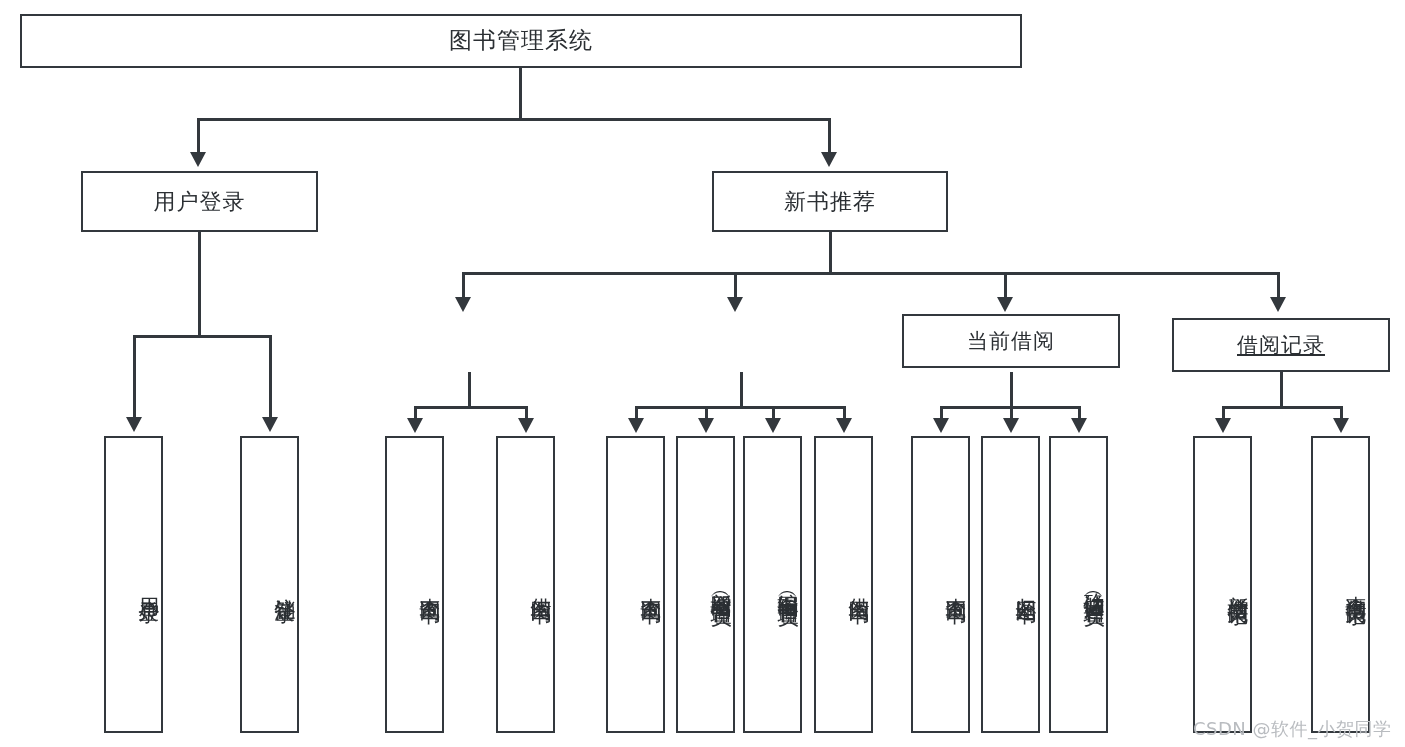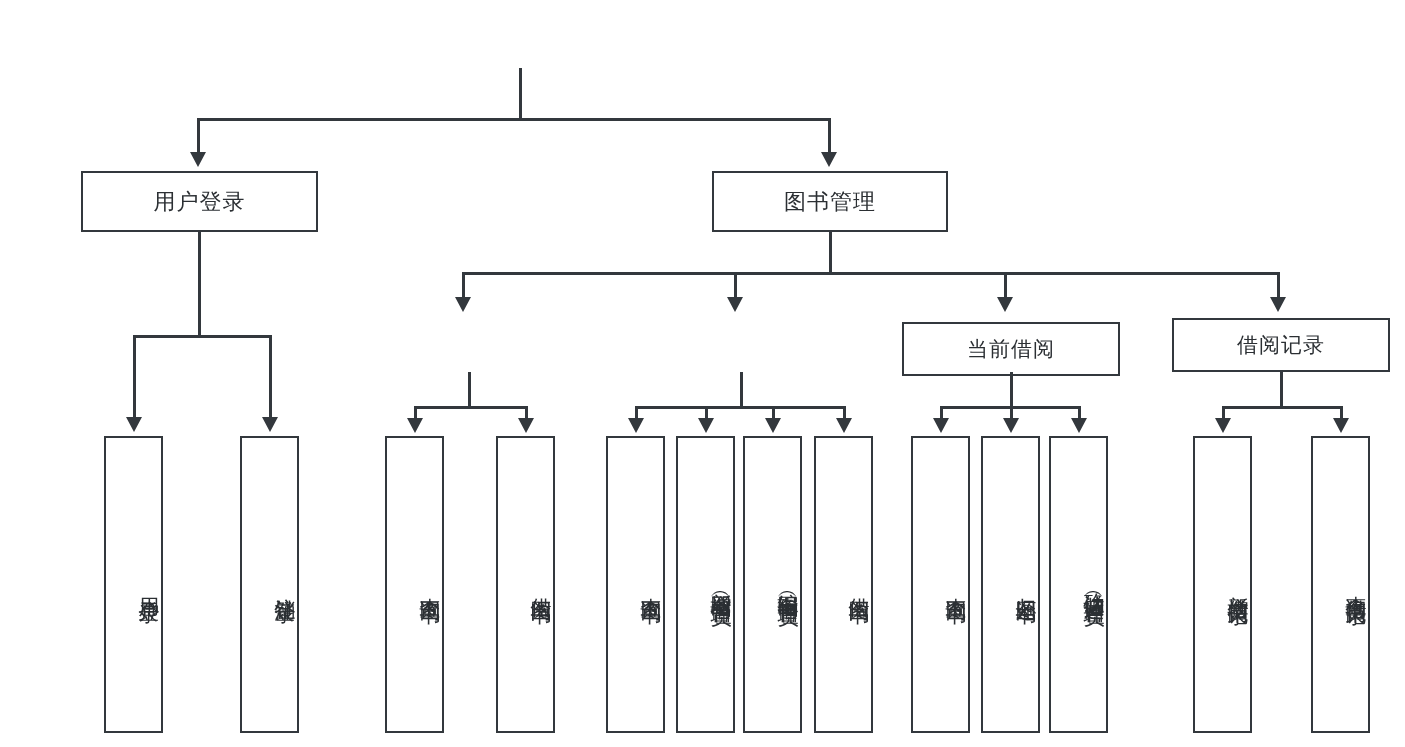--- a/index.html
+++ b/index.html
@@ -85,6 +85,9 @@
 
 <div id="canvas">
 
+  <div class="node root" style="left:20px;top:14px;width:1002px;height:54px;">
+    <span>图书管理系统</span>
+  </div>
 
   <div class="vline" style="left:519px;top:68px;height:50px;"></div>
 

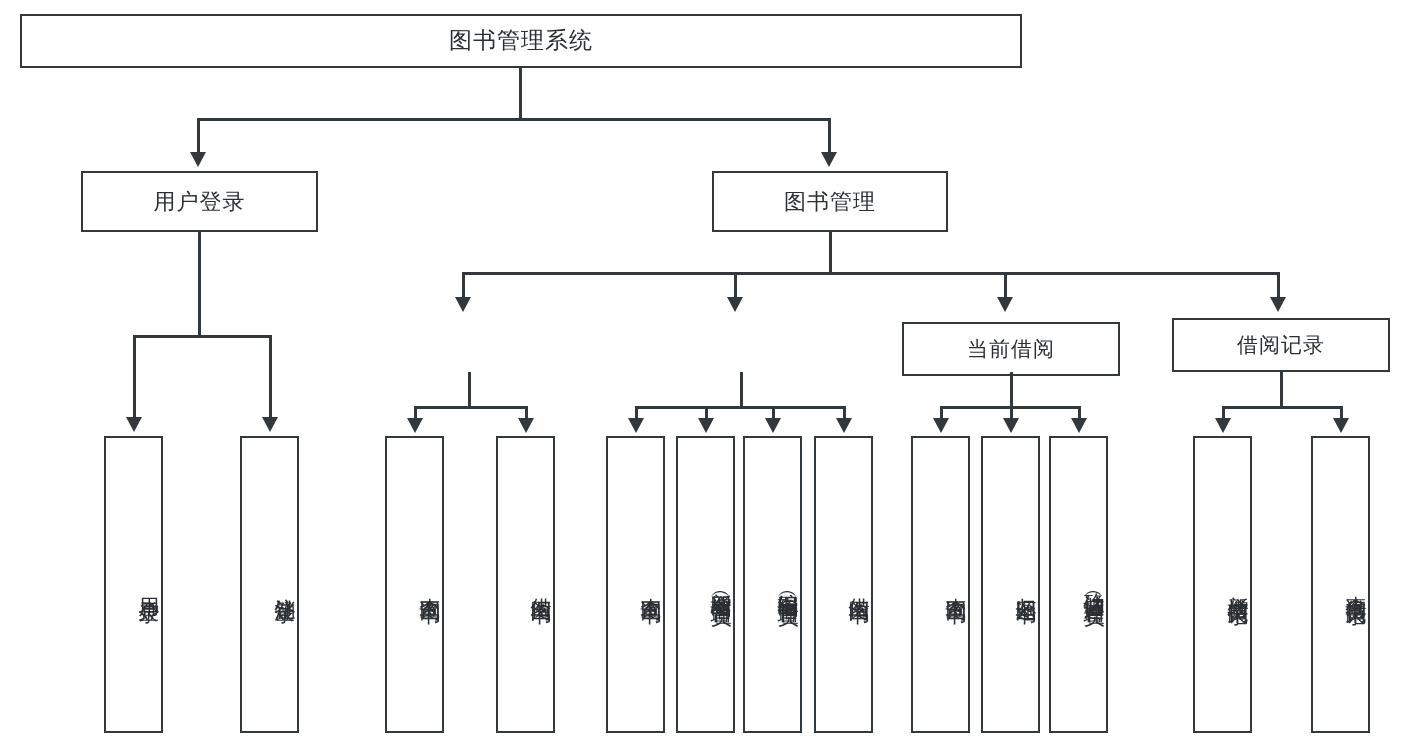--- a/index.html
+++ b/index.html
@@ -103,7 +103,7 @@
     <span>用户登录</span>
   </div>
   <div class="node lvl2" style="left:712px;top:171px;width:236px;height:61px;">
-    <span>图书管理</span>
+    <span>新书推荐</span>
   </div>
 
   <div class="vline" style="left:198px;top:232px;height:103px;"></div>

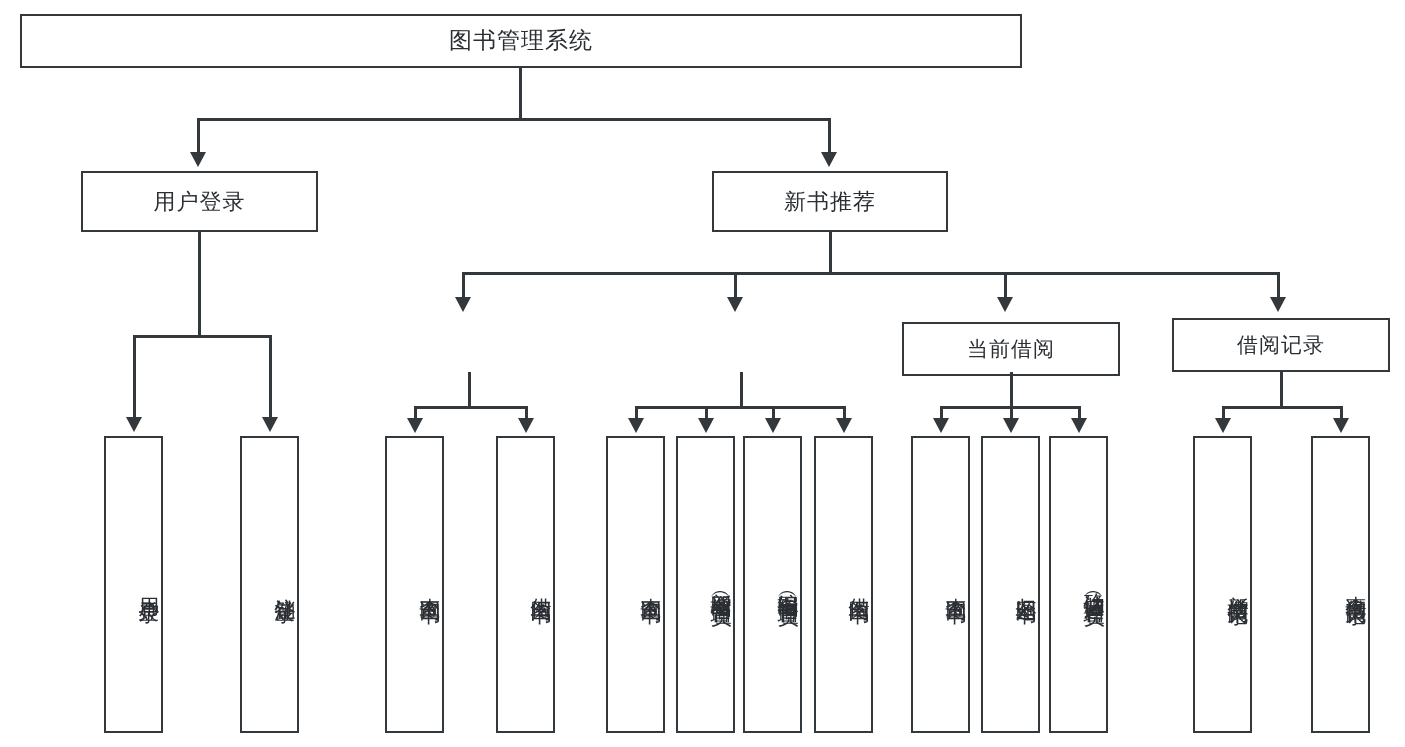--- a/index.html
+++ b/index.html
@@ -124,7 +124,7 @@
   <div class="vline" style="left:1277px;top:272px;height:27px;"></div>
   <div class="arrow" style="left:1270px;top:297px;"></div>
 
-  <div class="node lvl3" style="left:902px;top:322px;width:218px;height:54px;">
+  <div class="node lvl3" style="left:902px;top:314px;width:218px;height:54px;">
     <span>当前借阅</span>
   </div>
   <div class="node lvl3" style="left:1172px;top:318px;width:218px;height:54px;">

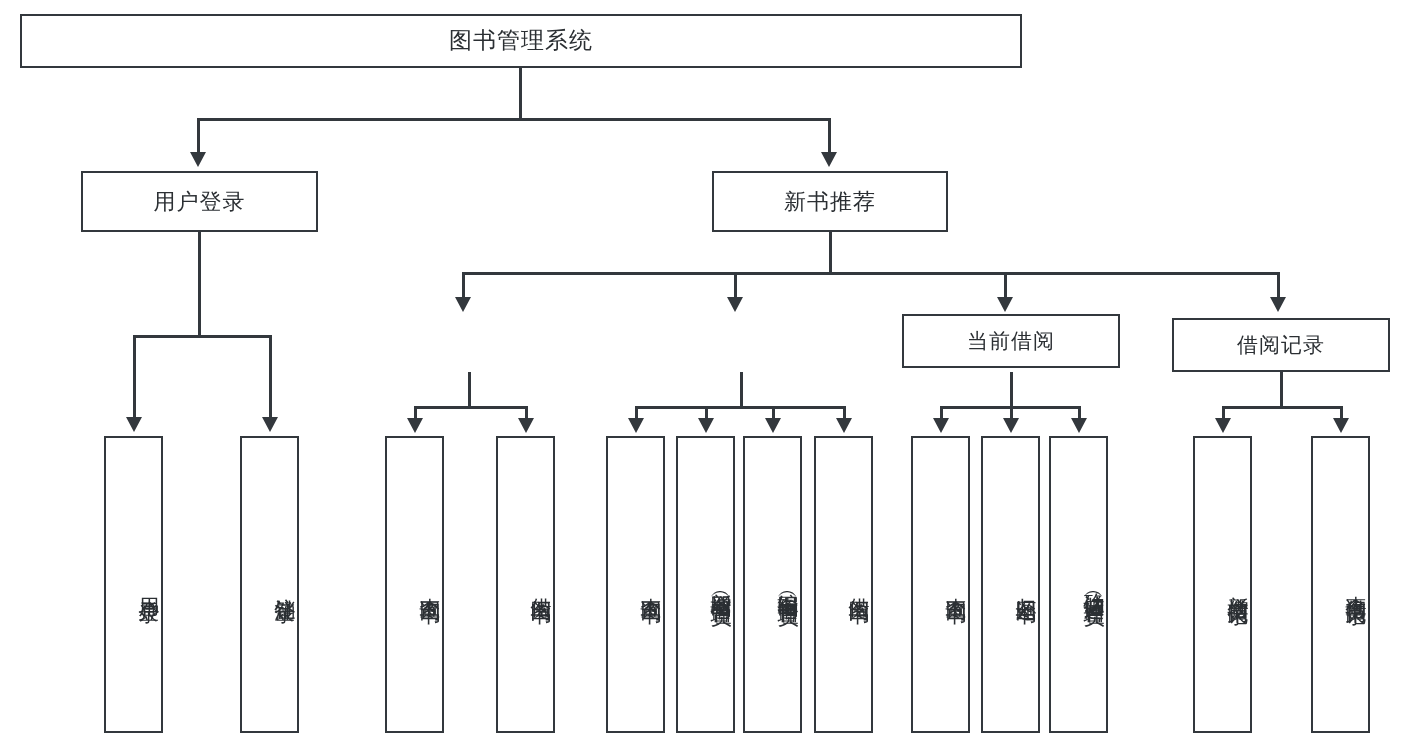--- a/index.html
+++ b/index.html
@@ -127,7 +127,7 @@
   <div class="node lvl3" style="left:902px;top:314px;width:218px;height:54px;">
     <span>当前借阅</span>
   </div>
-  <div class="node lvl3" style="left:1172px;top:318px;width:218px;height:54px;">
+  <div class="node lvl3" style="left:1172px;top:318px;width:218px;height:54px;text-decoration:underline;">
     <span>借阅记录</span>
   </div>
 

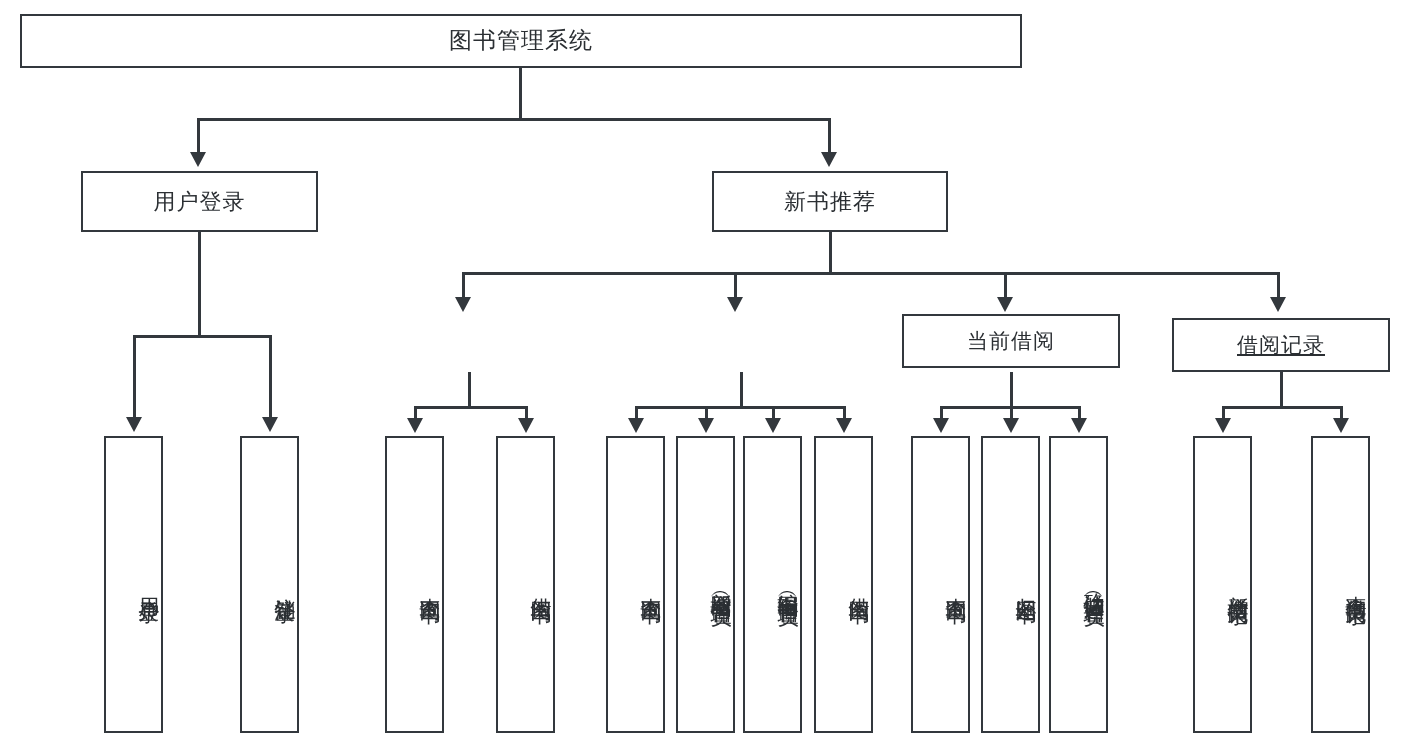--- a/index.html
+++ b/index.html
@@ -209,6 +209,7 @@
     <span>查询借阅记录</span>
   </div>
 
+  <div id="watermark" style="left:1193px;top:717px;">CSDN @软件_小贺同学</div>
 
 </div>
 

